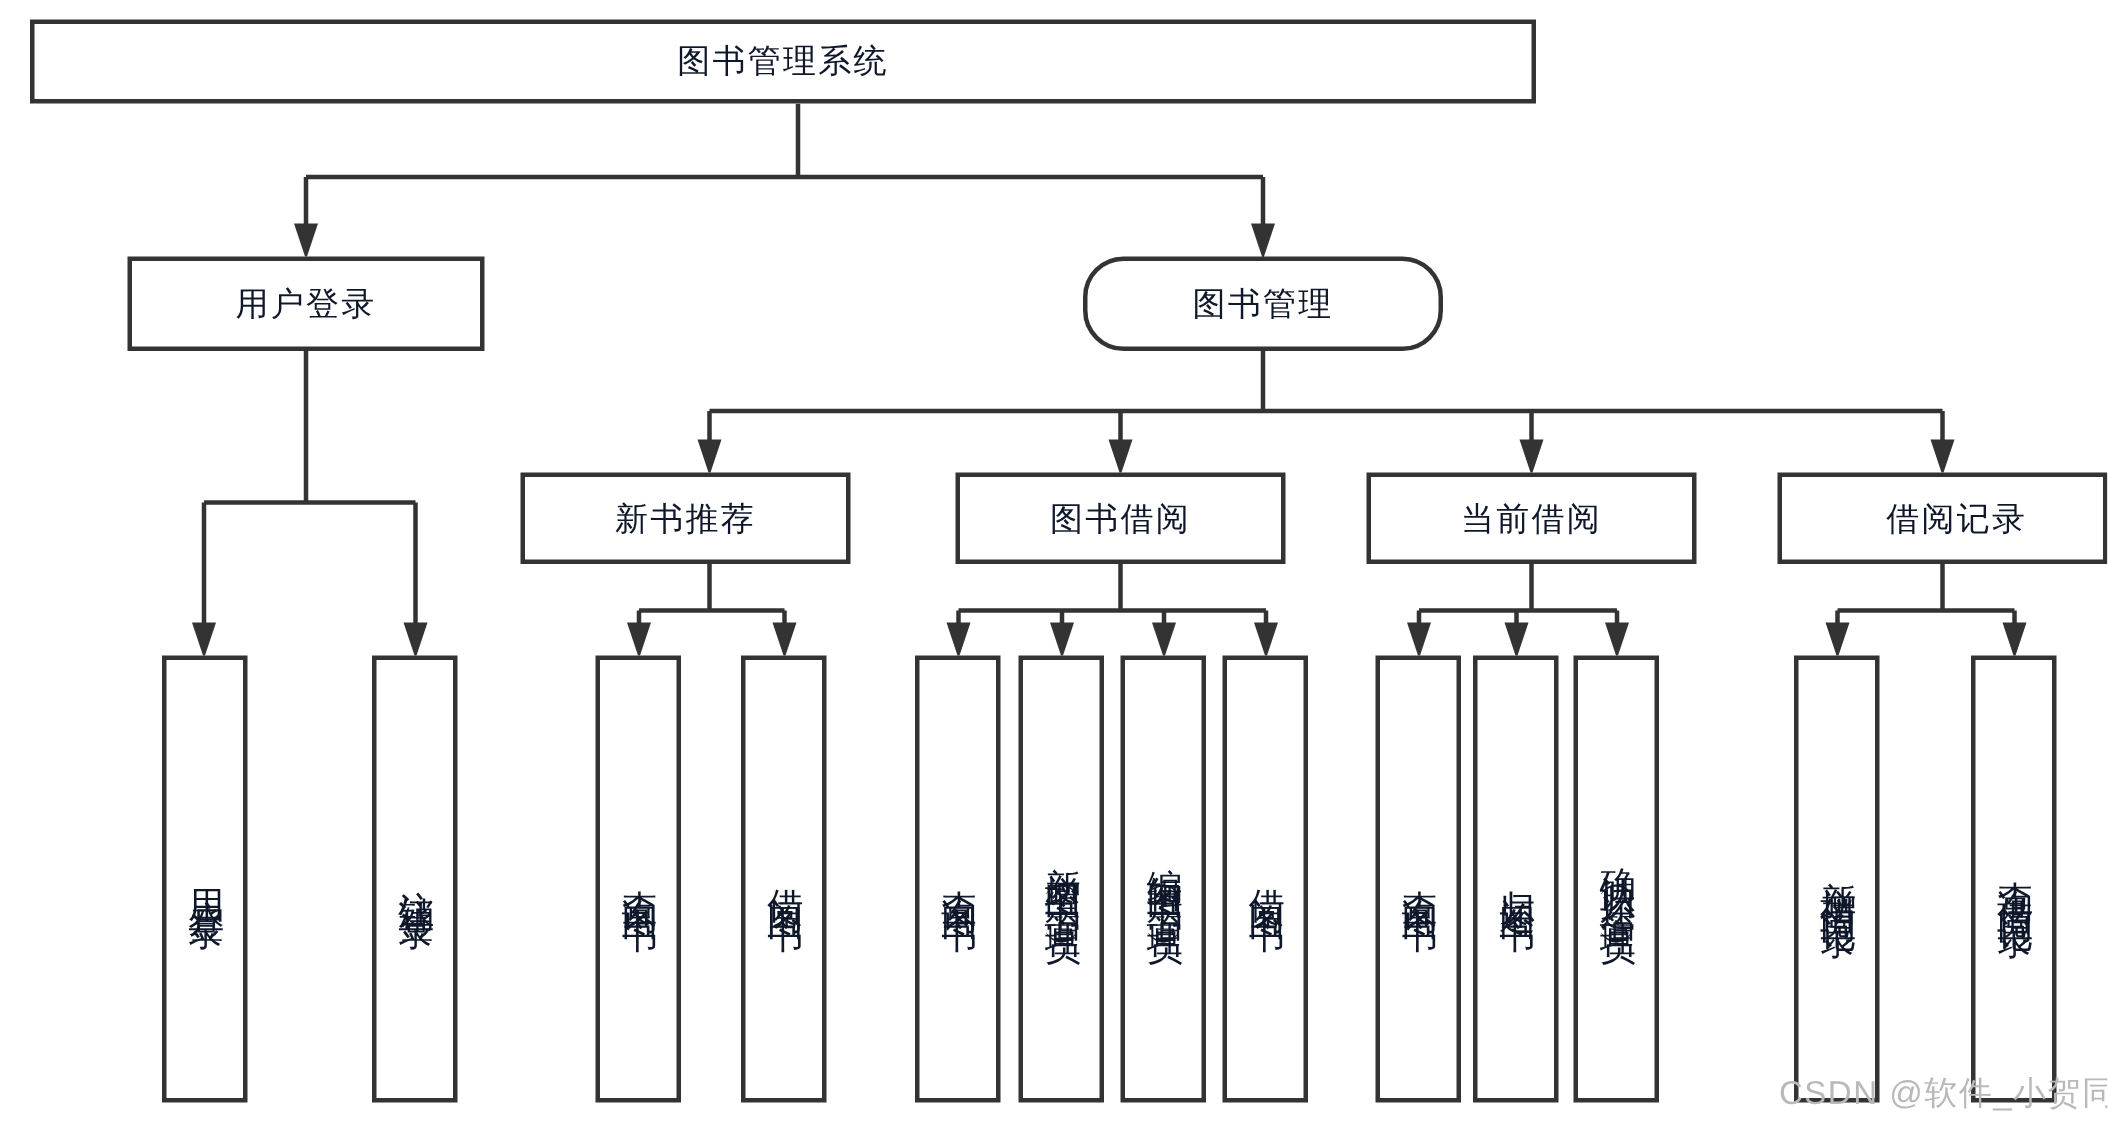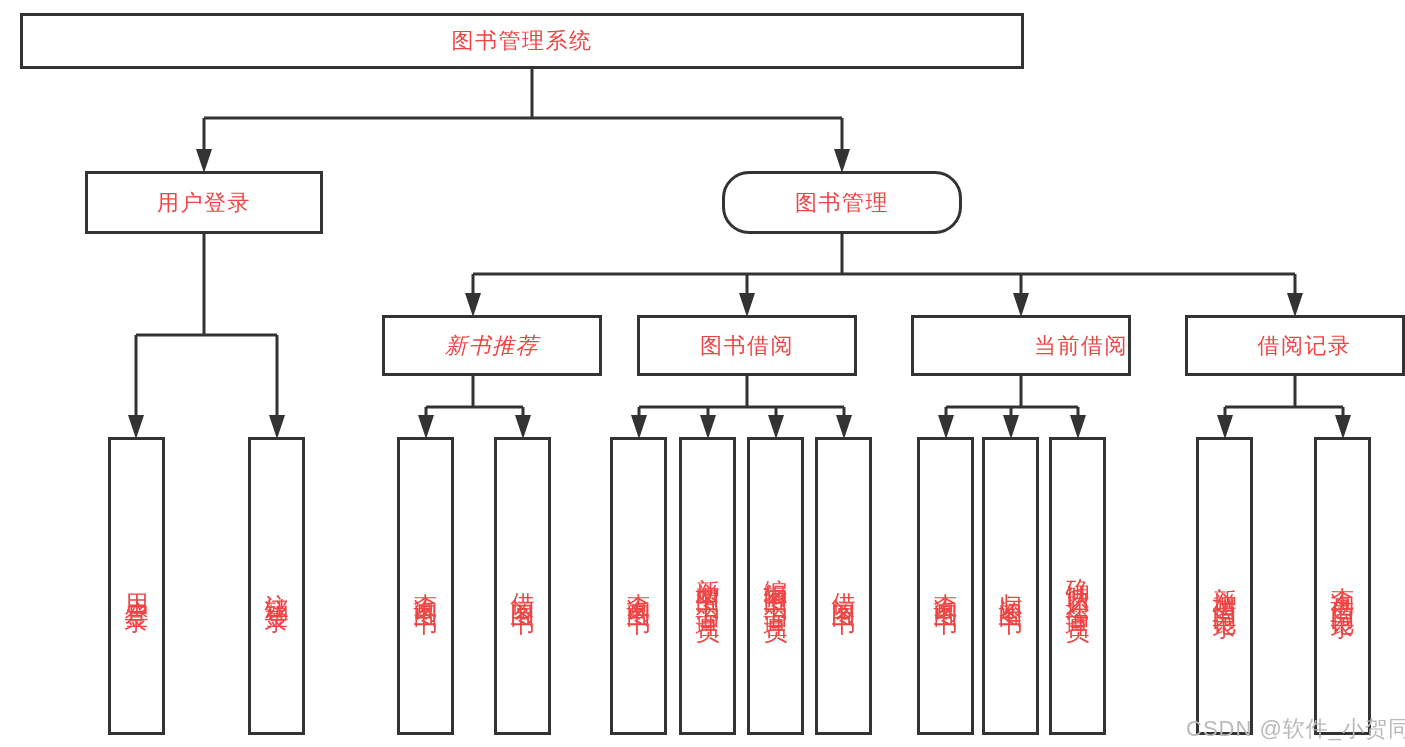--- a/index.html
+++ b/index.html
@@ -10,7 +10,7 @@
   #connectors{position:absolute;left:0;top:0;z-index:1;}
   .node{
     position:absolute;box-sizing:border-box;background:#ffffff;
-    border:3px solid #333333;color:#ef4444;z-index:2;
+    border:3px solid #333333;color:#0f172a;z-index:2;
     display:flex;align-items:center;justify-content:center;
   }
   .node.h{font-size:22px;letter-spacing:1.5px;}

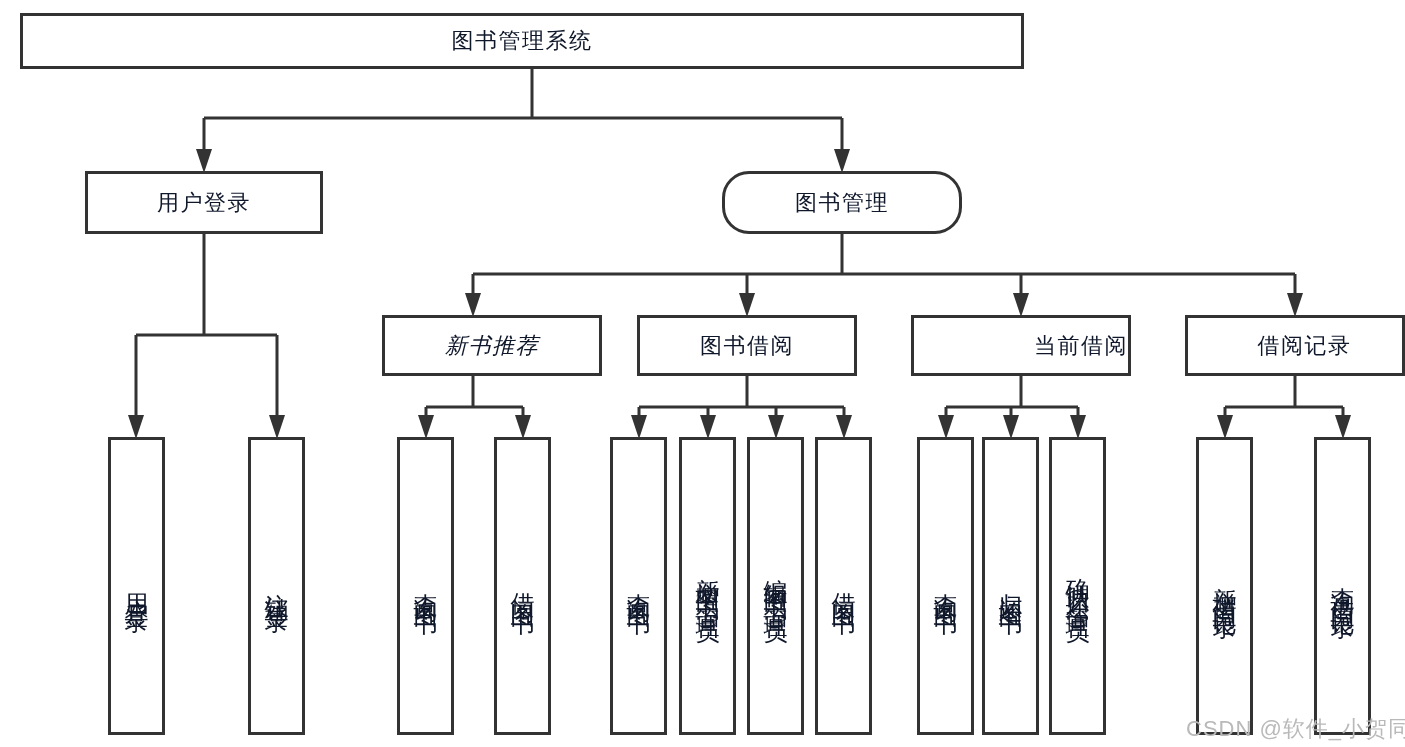--- a/index.html
+++ b/index.html
@@ -62,7 +62,7 @@
     <span>图书管理</span>
   </div>
 
-  <div class="node h" style="left:382px;top:315px;width:220px;height:61px;font-style:italic;">
+  <div class="node h" style="left:347px;top:315px;width:220px;height:61px;">
     <span>新书推荐</span>
   </div>
   <div class="node h" style="left:637px;top:315px;width:220px;height:61px;text-align:right;">

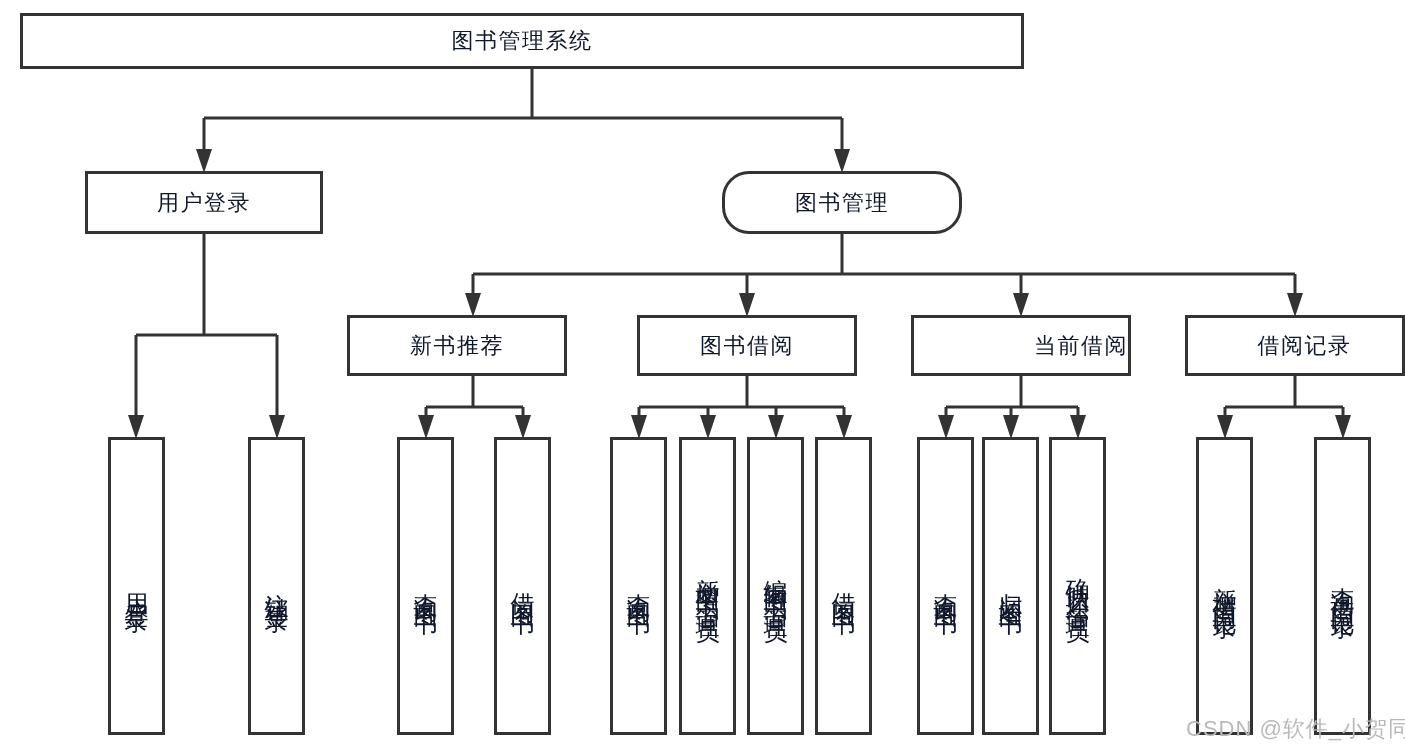--- a/index.html
+++ b/index.html
@@ -68,7 +68,7 @@
   <div class="node h" style="left:637px;top:315px;width:220px;height:61px;text-align:right;">
     <span>图书借阅</span>
   </div>
-  <div class="node h" style="left:911px;top:315px;width:220px;height:61px;justify-content:flex-end;">
+  <div class="node h" style="left:911px;top:315px;width:220px;height:61px;">
     <span>当前借阅</span>
   </div>
   <div class="node h" style="left:1185px;top:315px;width:220px;height:61px;padding-left:19px;">

